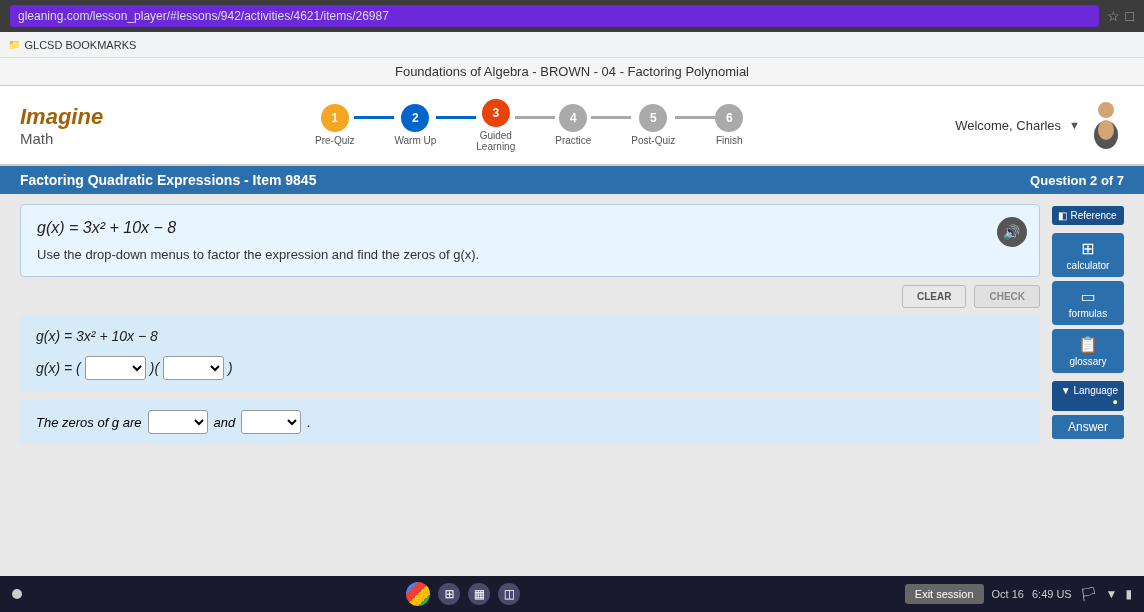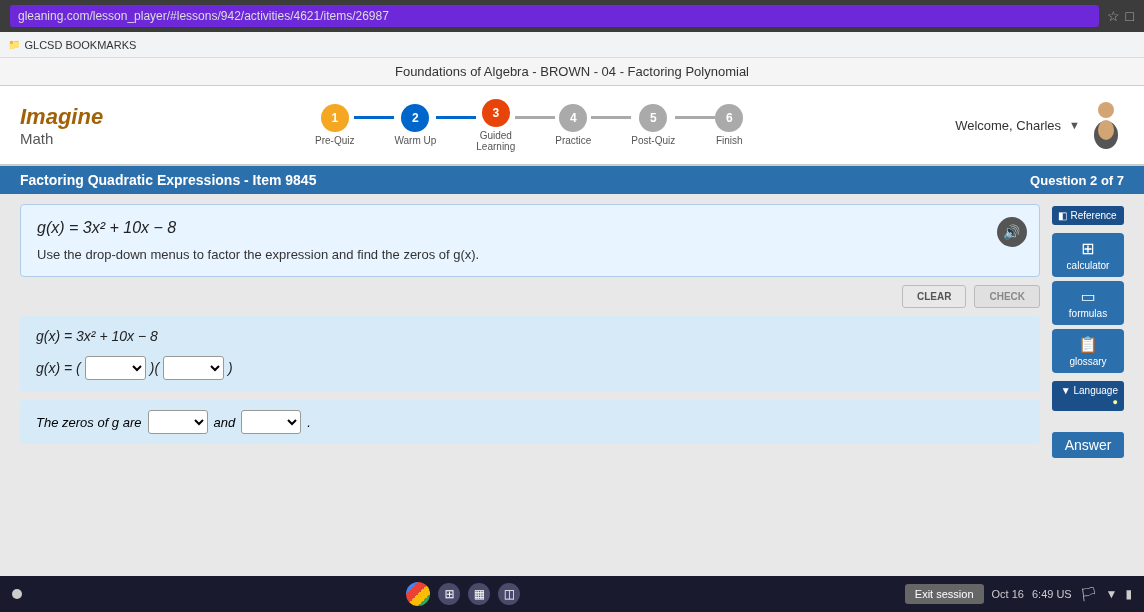--- a/index.html
+++ b/index.html
@@ -342,12 +342,12 @@
     .answer-btn {
       background: #2c6fad;
       color: #fff;
-      font-size: 14px;
+      font-size: 12px;
       padding: 5px 6px;
       border-radius: 3px;
       border: none;
       cursor: pointer;
-      margin-top: 17px;
+      margin-top: 0;
     }
 
     

